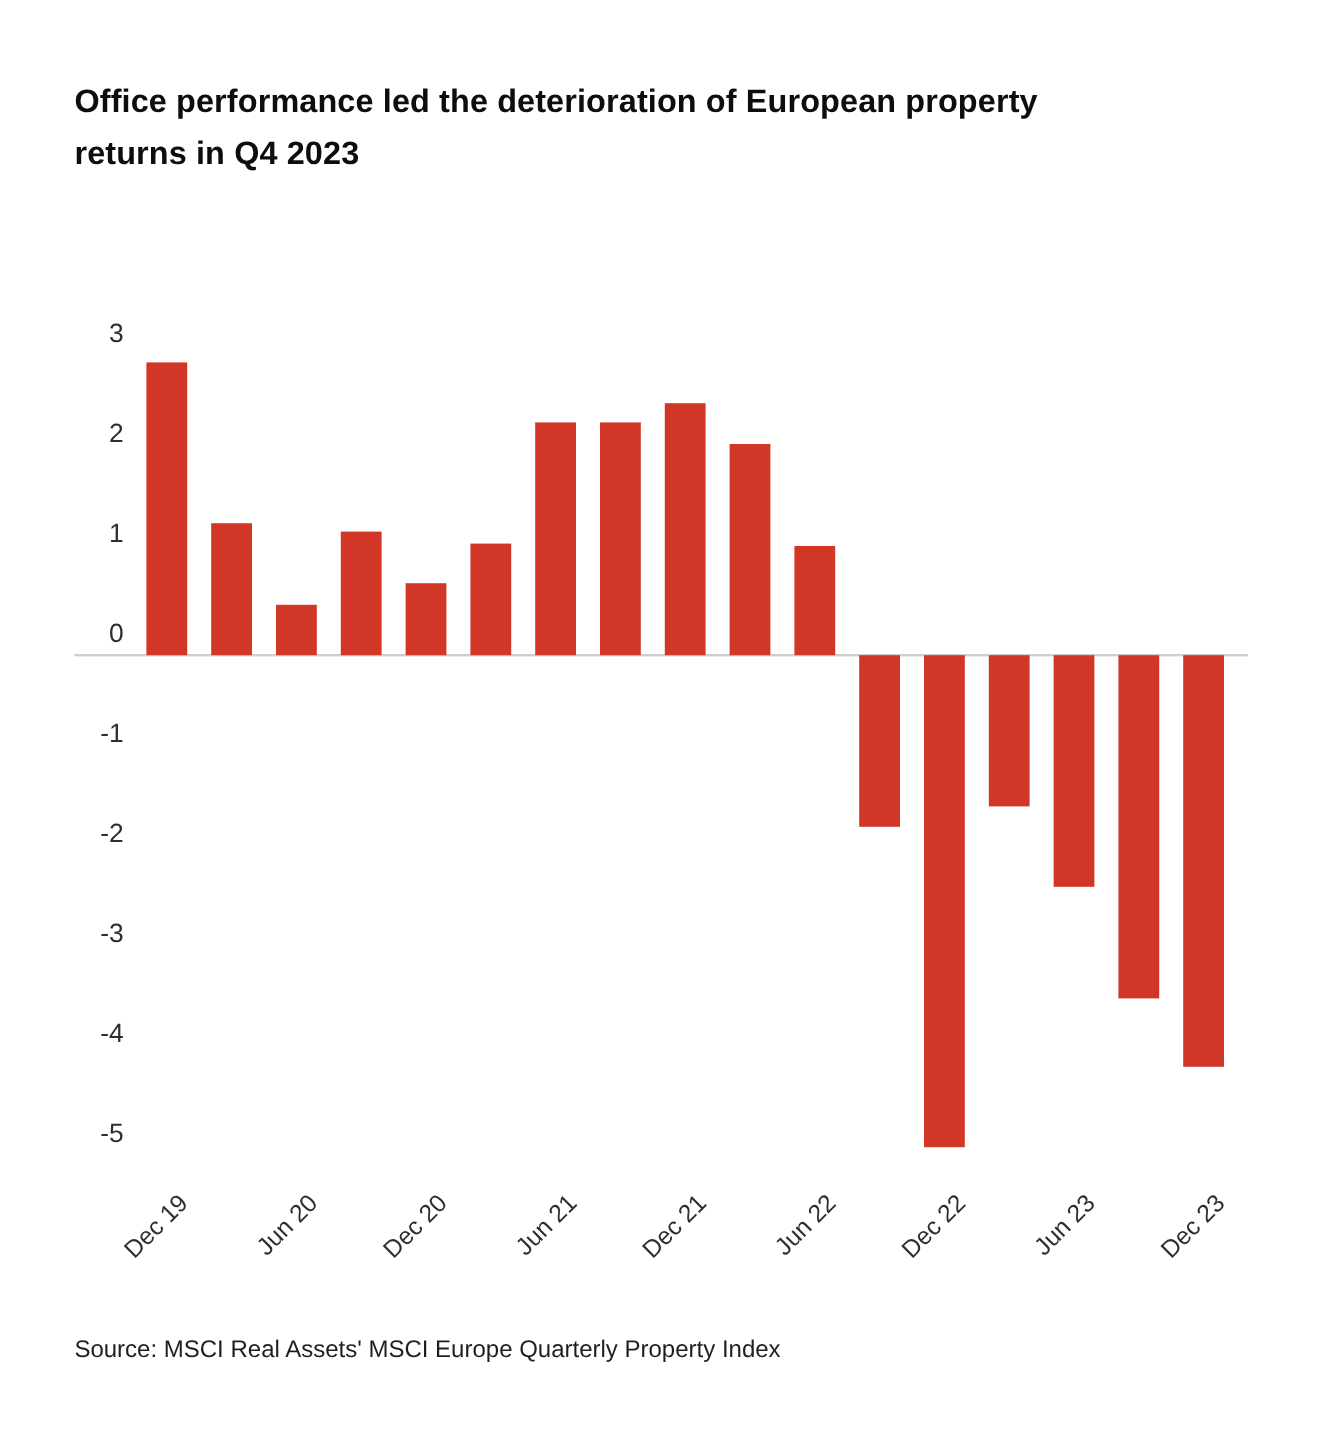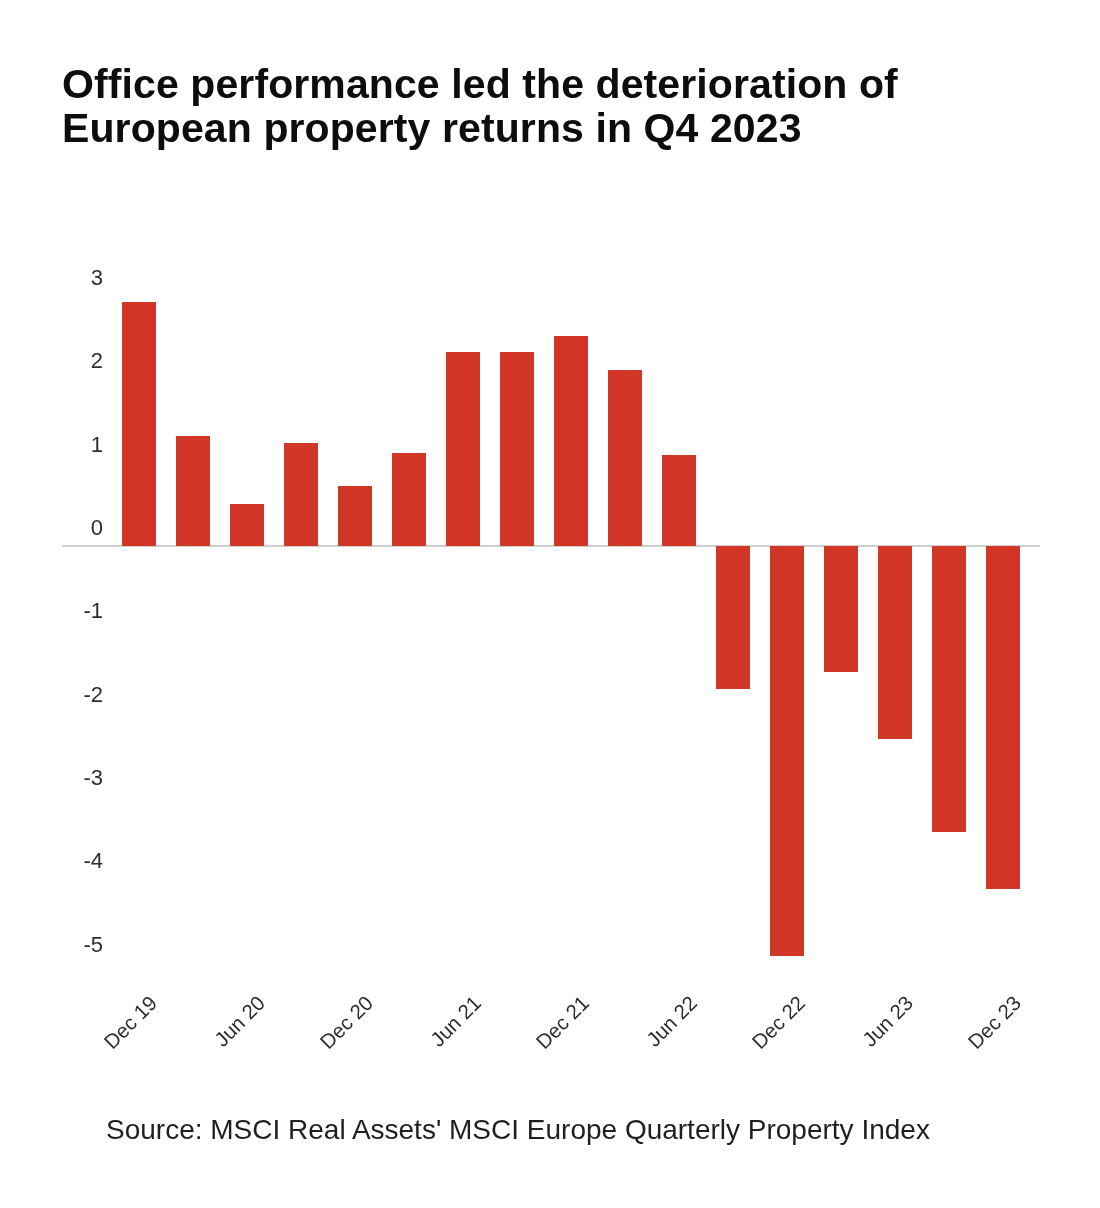--- a/index.html
+++ b/index.html
@@ -20,7 +20,7 @@
     left: 62px;
     top: 62px;
     width: 890px;
-    font-size: 41px;
+    font-size: 27px;
     line-height: 44px;
     font-weight: 700;
     color: #0d0d0d;

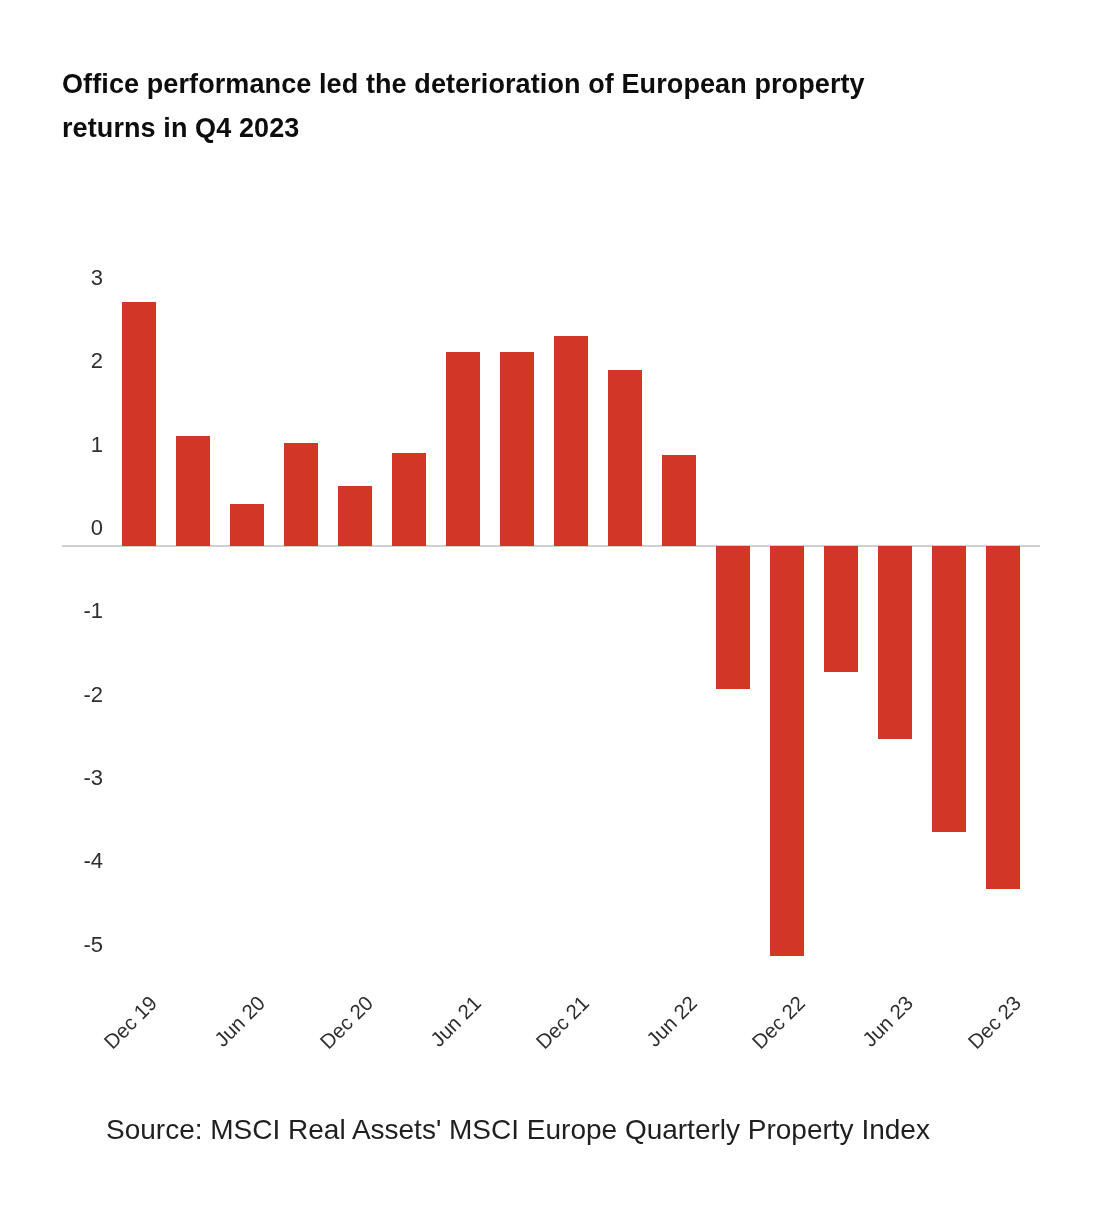--- a/index.html
+++ b/index.html
@@ -68,9 +68,8 @@
     position: absolute;
     left: 62px;
     top: 1114px;
-    font-size: 28px;
+    font-size: 20px;
     color: #1f1f1f;
-    margin-left: 44px;
   }
 </style>
 </head>

